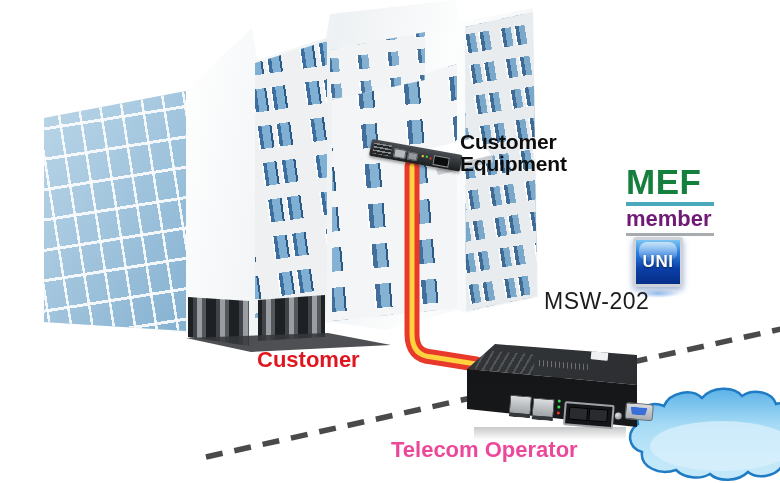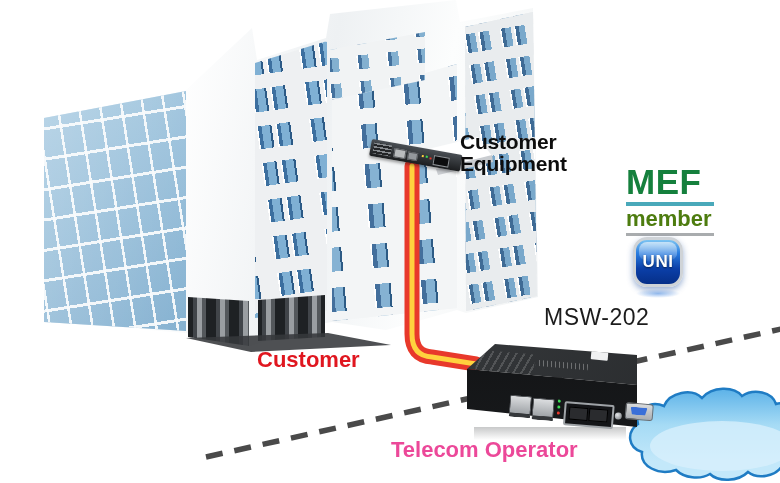--- a/index.html
+++ b/index.html
@@ -121,7 +121,7 @@
   .mef{left:590px;top:164px;width:92px;z-index:6;}
   .mef-name{font-size:35px;font-weight:800;color:#15803d;line-height:1;letter-spacing:.5px;}
   .mef-rule{width:88px;height:4px;background:#49a9ba;margin-top:3px;}
-  .mef-sub{font-size:22px;font-weight:700;color:#4d7c0f;line-height:1.1;margin-top:1px;}
+  .mef-sub{font-size:22px;font-weight:700;color:#701a75;line-height:1.1;margin-top:1px;}
   .mef-rule2{width:88px;height:2.5px;background:#a9acae;margin-top:2px;}
 
   

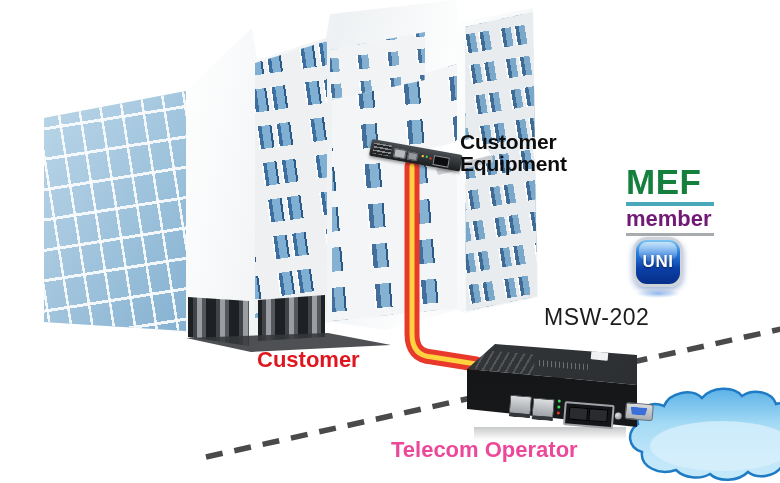--- a/index.html
+++ b/index.html
@@ -125,7 +125,7 @@
   .mef-rule2{width:88px;height:2.5px;background:#a9acae;margin-top:2px;}
 
   
-  .uni{left:597px;top:237px;width:50px;height:50px;z-index:6;border-radius:14px;
+  .uni{left:597px;top:237px;width:50px;height:50px;z-index:6;border-radius:3px;
     border:3px solid #cfd3d7;box-sizing:border-box;
     background:linear-gradient(180deg,#7cc4f2 0%,#2a7de0 30%,#0b3fa8 65%,#062f88 100%);
     box-shadow:0 3px 6px rgba(30,80,160,.45);

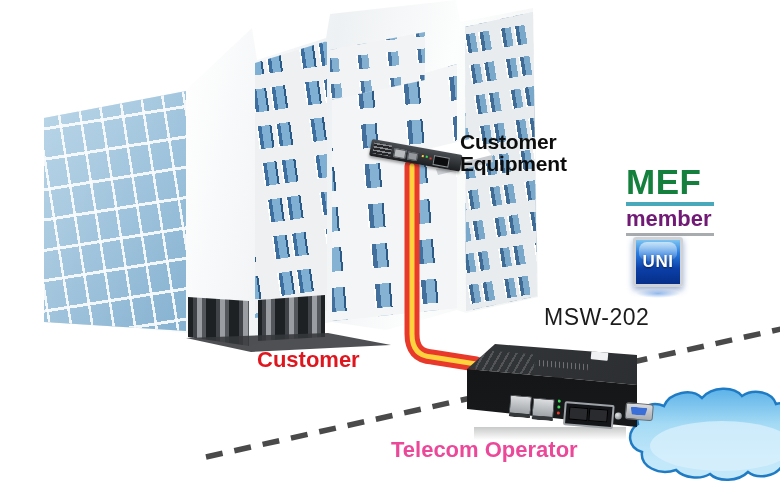--- a/index.html
+++ b/index.html
@@ -111,7 +111,7 @@
   
   .lbl{z-index:6;font-weight:700;}
   .lbl-ce{left:424px;top:131px;font-size:21px;font-weight:800;color:#0d0d0d;line-height:1.05;letter-spacing:-.2px;}
-  .lbl-model{left:508px;top:304px;font-size:23px;font-weight:400;color:#1c1c1c;letter-spacing:.5px;}
+  .lbl-model{left:508px;top:288px;font-size:23px;font-weight:400;color:#1c1c1c;letter-spacing:.5px;}
   .lbl-resp{left:221px;top:347px;font-size:22px;color:#e0161f;line-height:1.15;}
   .lbl-op{left:355px;top:437px;font-size:22px;color:#ec4899;}
   .lbl-cloud{left:607px;top:414px;width:162px;text-align:center;font-size:19px;font-weight:600;

